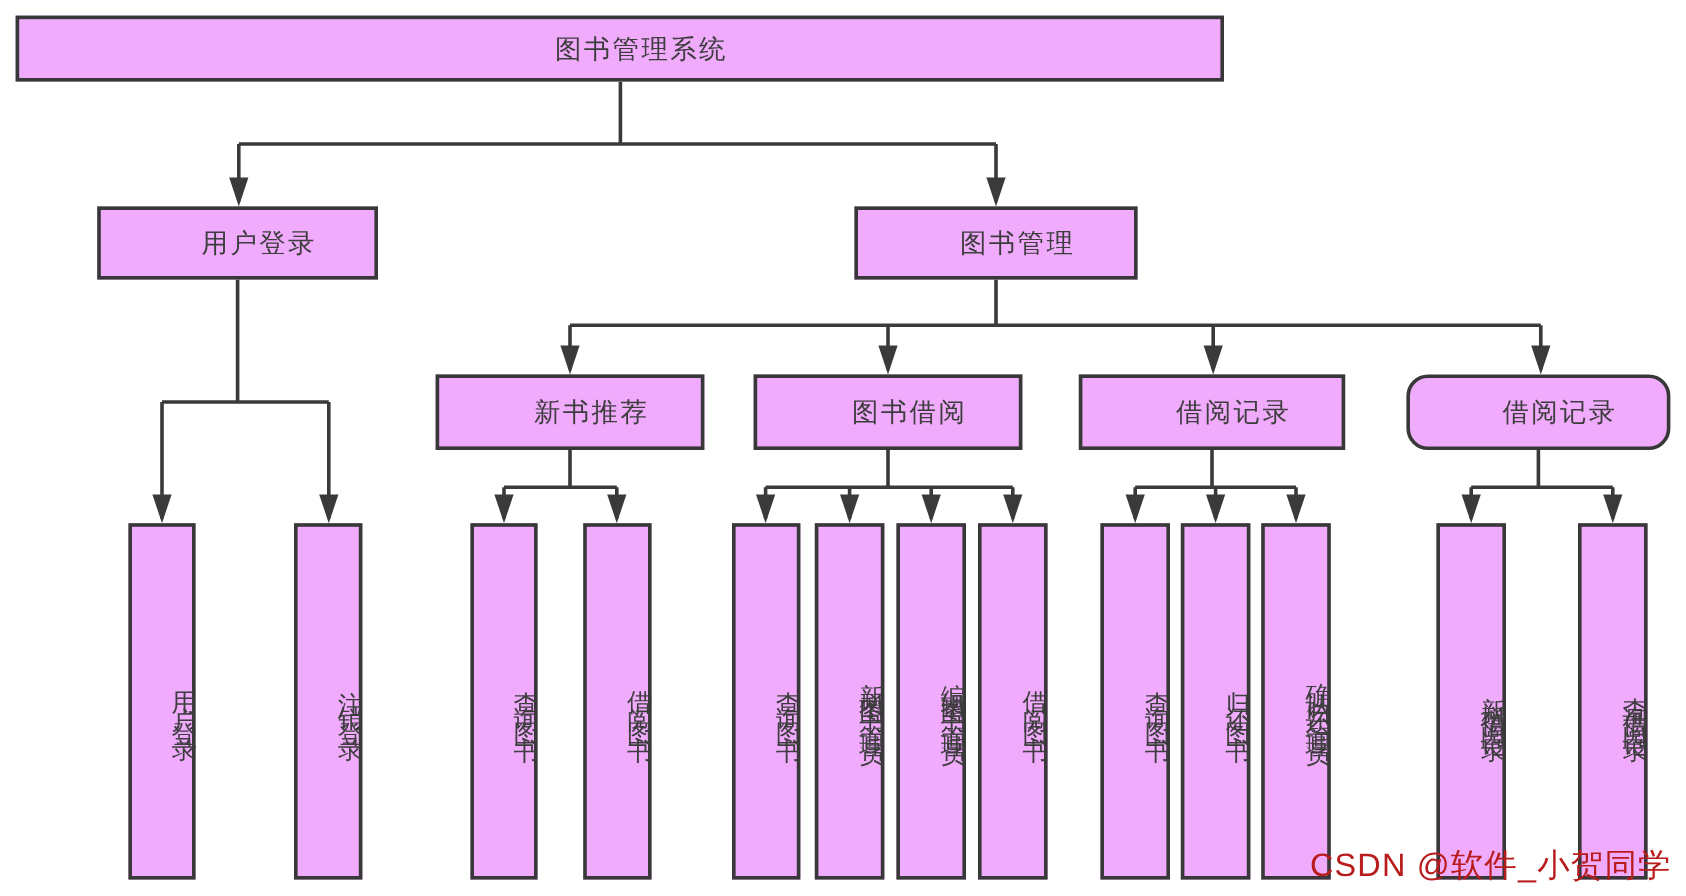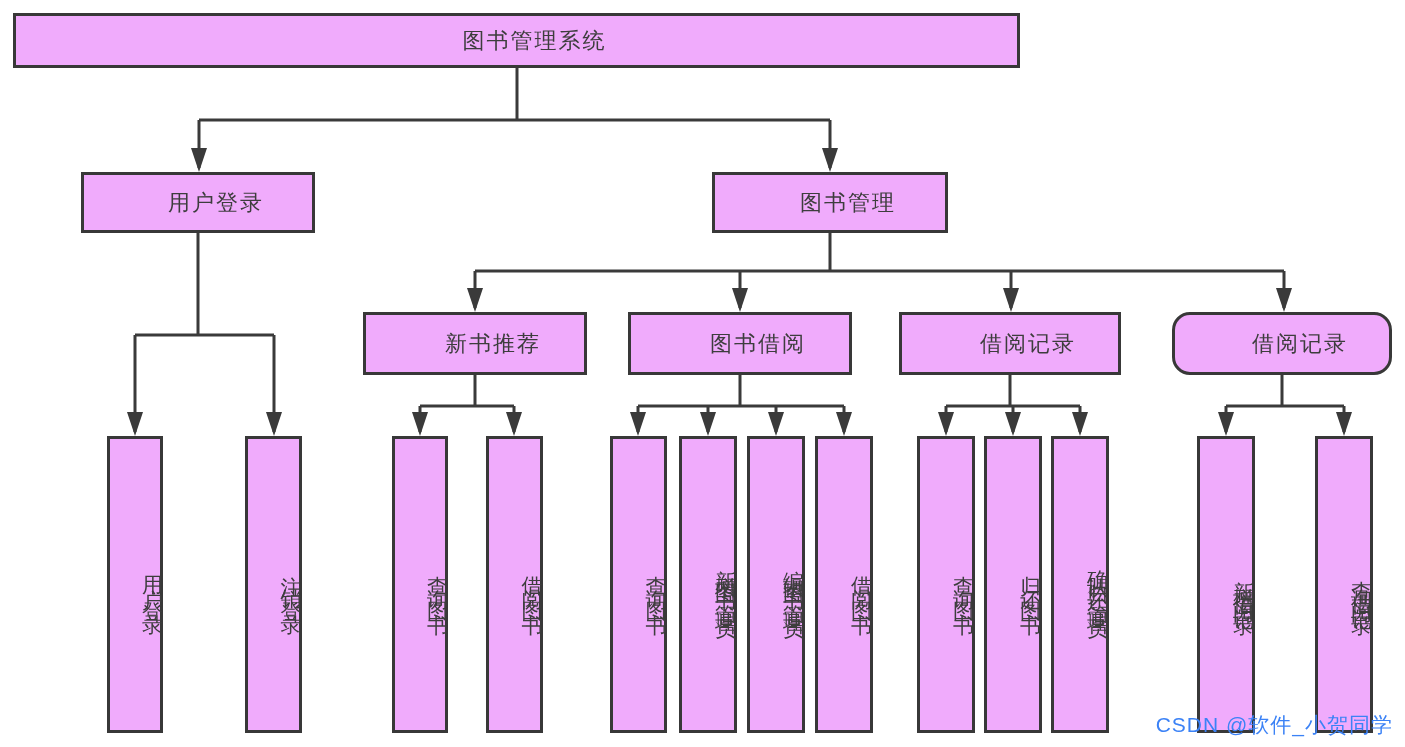--- a/index.html
+++ b/index.html
@@ -45,8 +45,8 @@
     position: absolute;
     right: 12px;
     bottom: 8px;
-    color: #3b82f6;
-    font-size: 21px;
+    color: #b91c1c;
+    font-size: 27px;
     letter-spacing: 1px;
   }
 </style>

